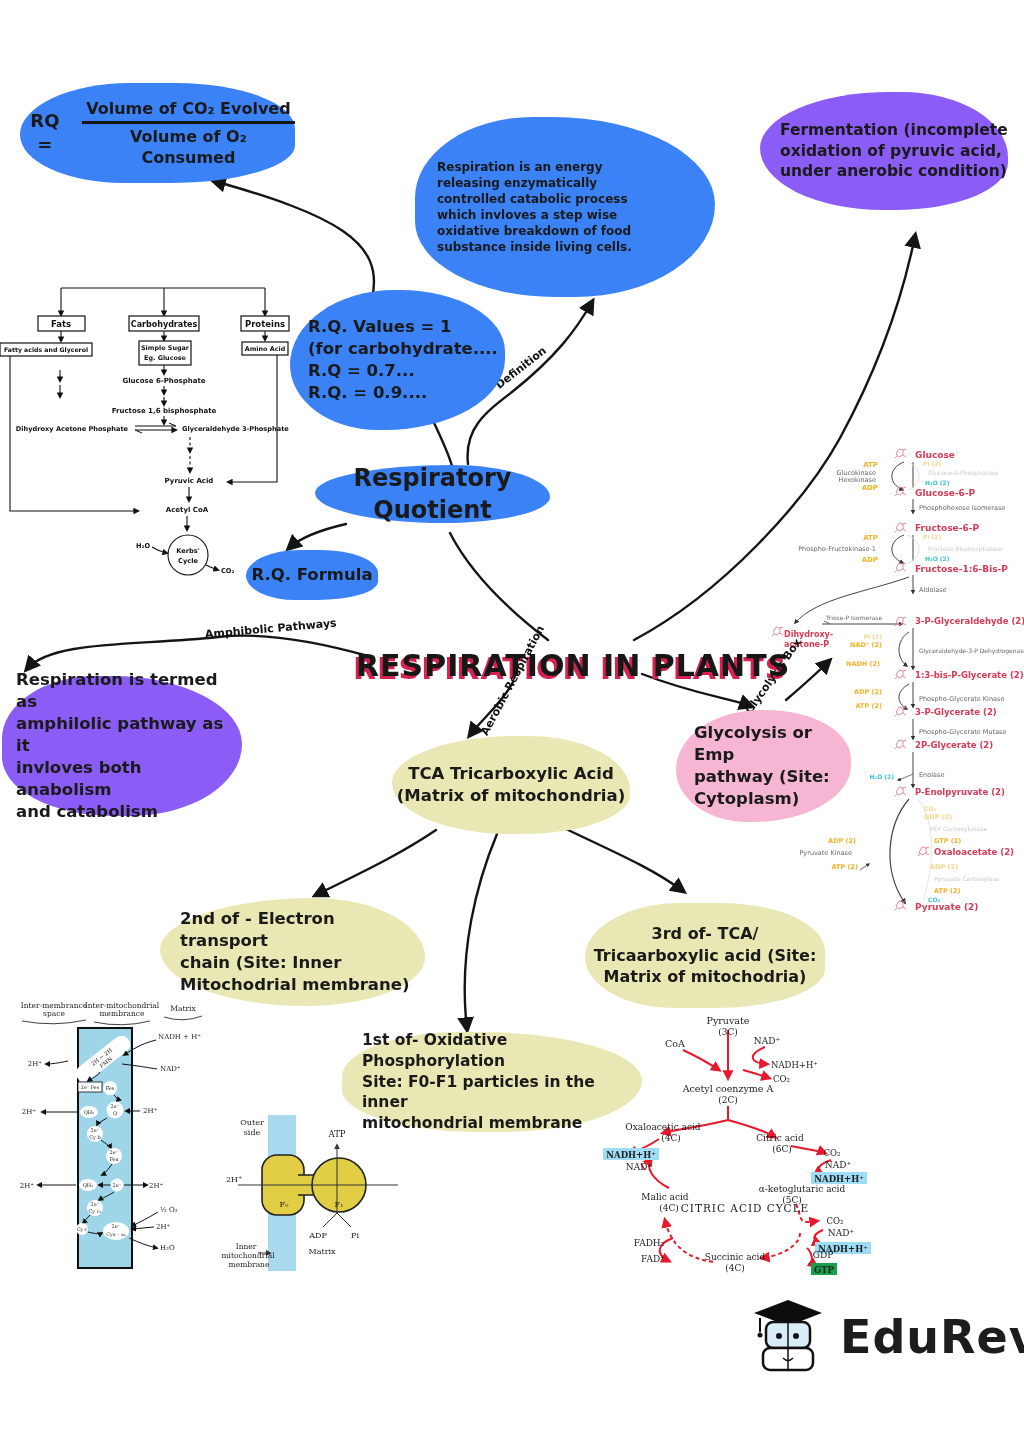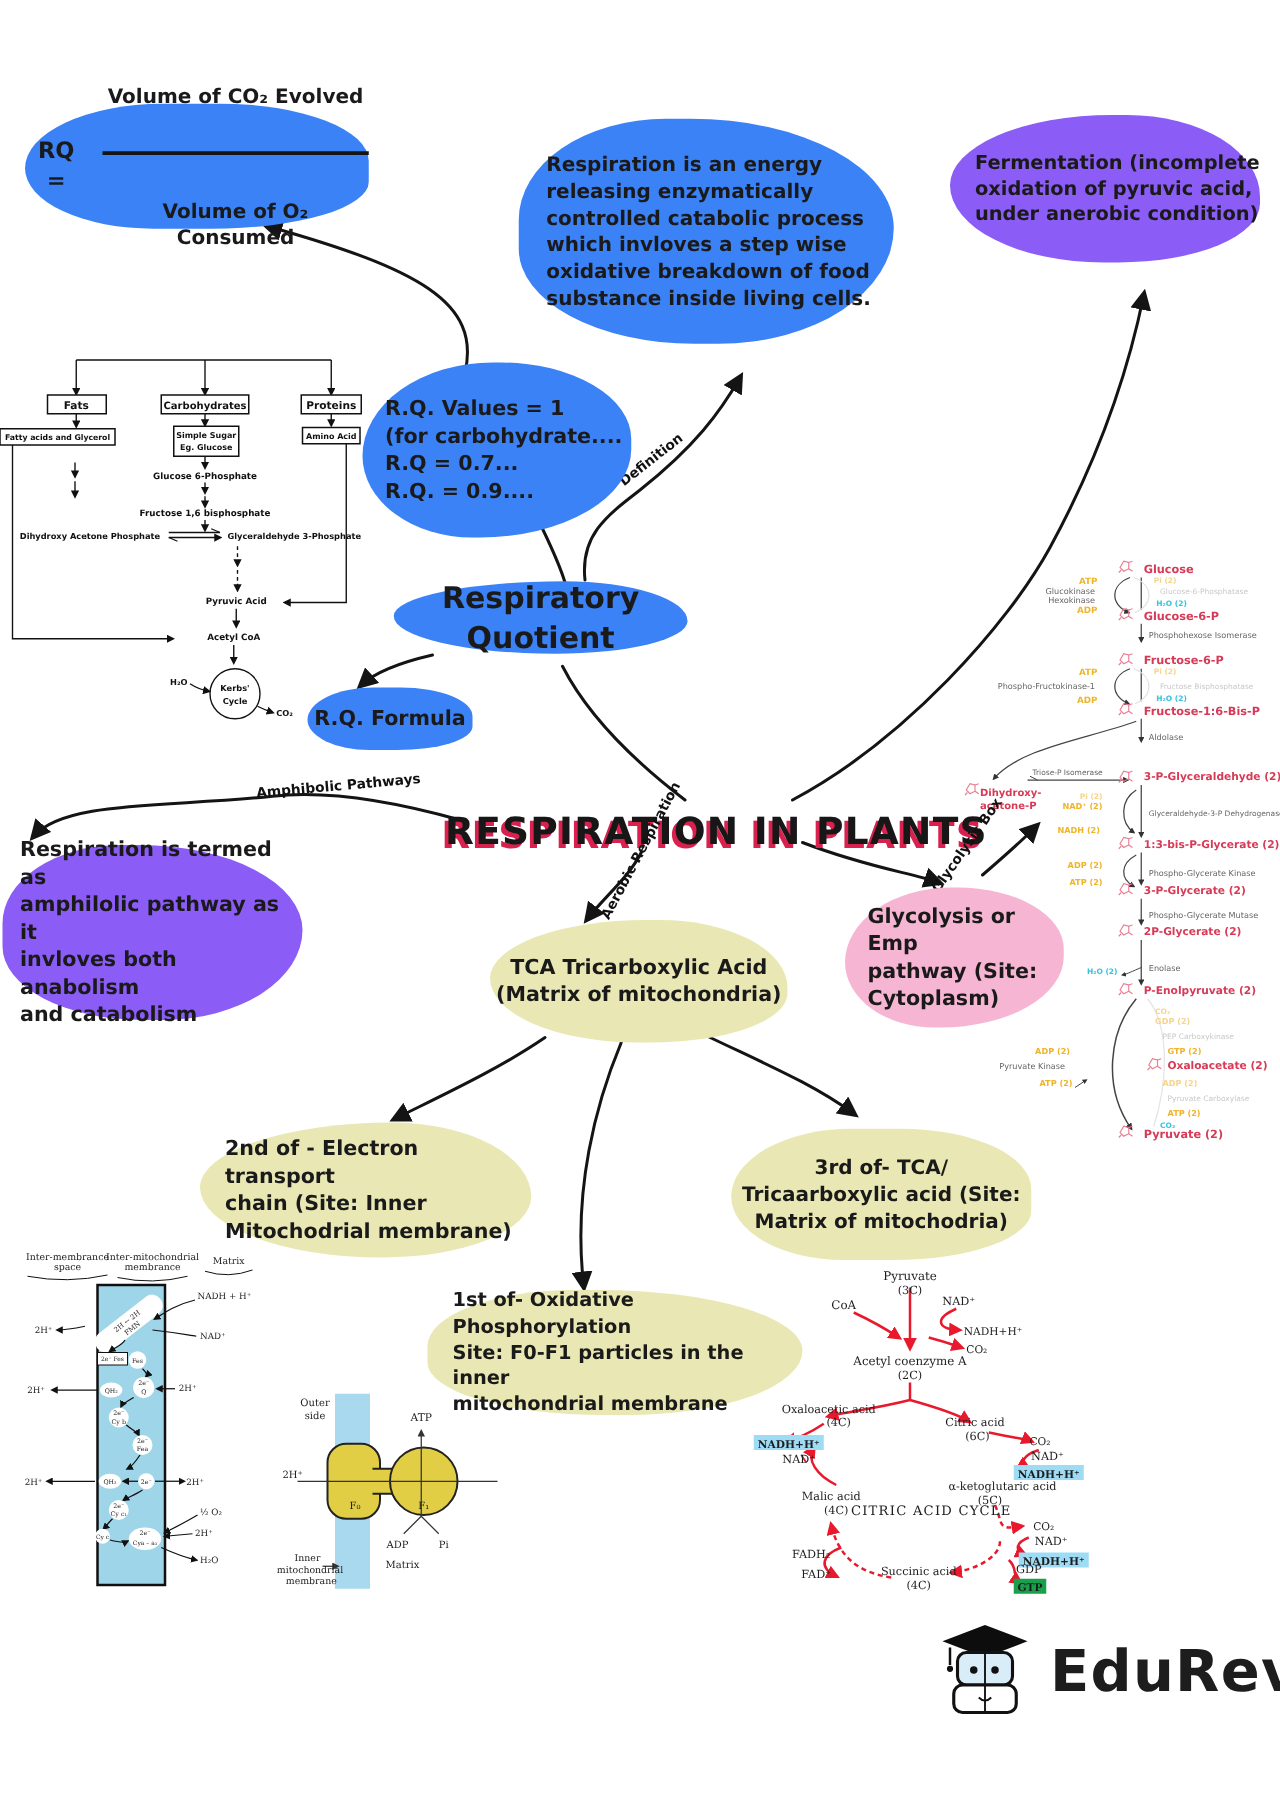--- a/index.html
+++ b/index.html
@@ -22,7 +22,7 @@
   .conn-label{position:absolute;font-size:11px;font-weight:bold;color:#111;white-space:nowrap;
       transform-origin:left center;}
   
-  .frac{display:inline-flex;flex-direction:column;align-items:center;margin-left:12px;gap:32px;}
+  .frac{display:inline-flex;flex-direction:column;align-items:center;margin-left:12px;}
   .frac .bar{width:100%;height:2.5px;background:#151515;margin:2px 0;}
   
   text{font-family:"DejaVu Sans",sans-serif;}

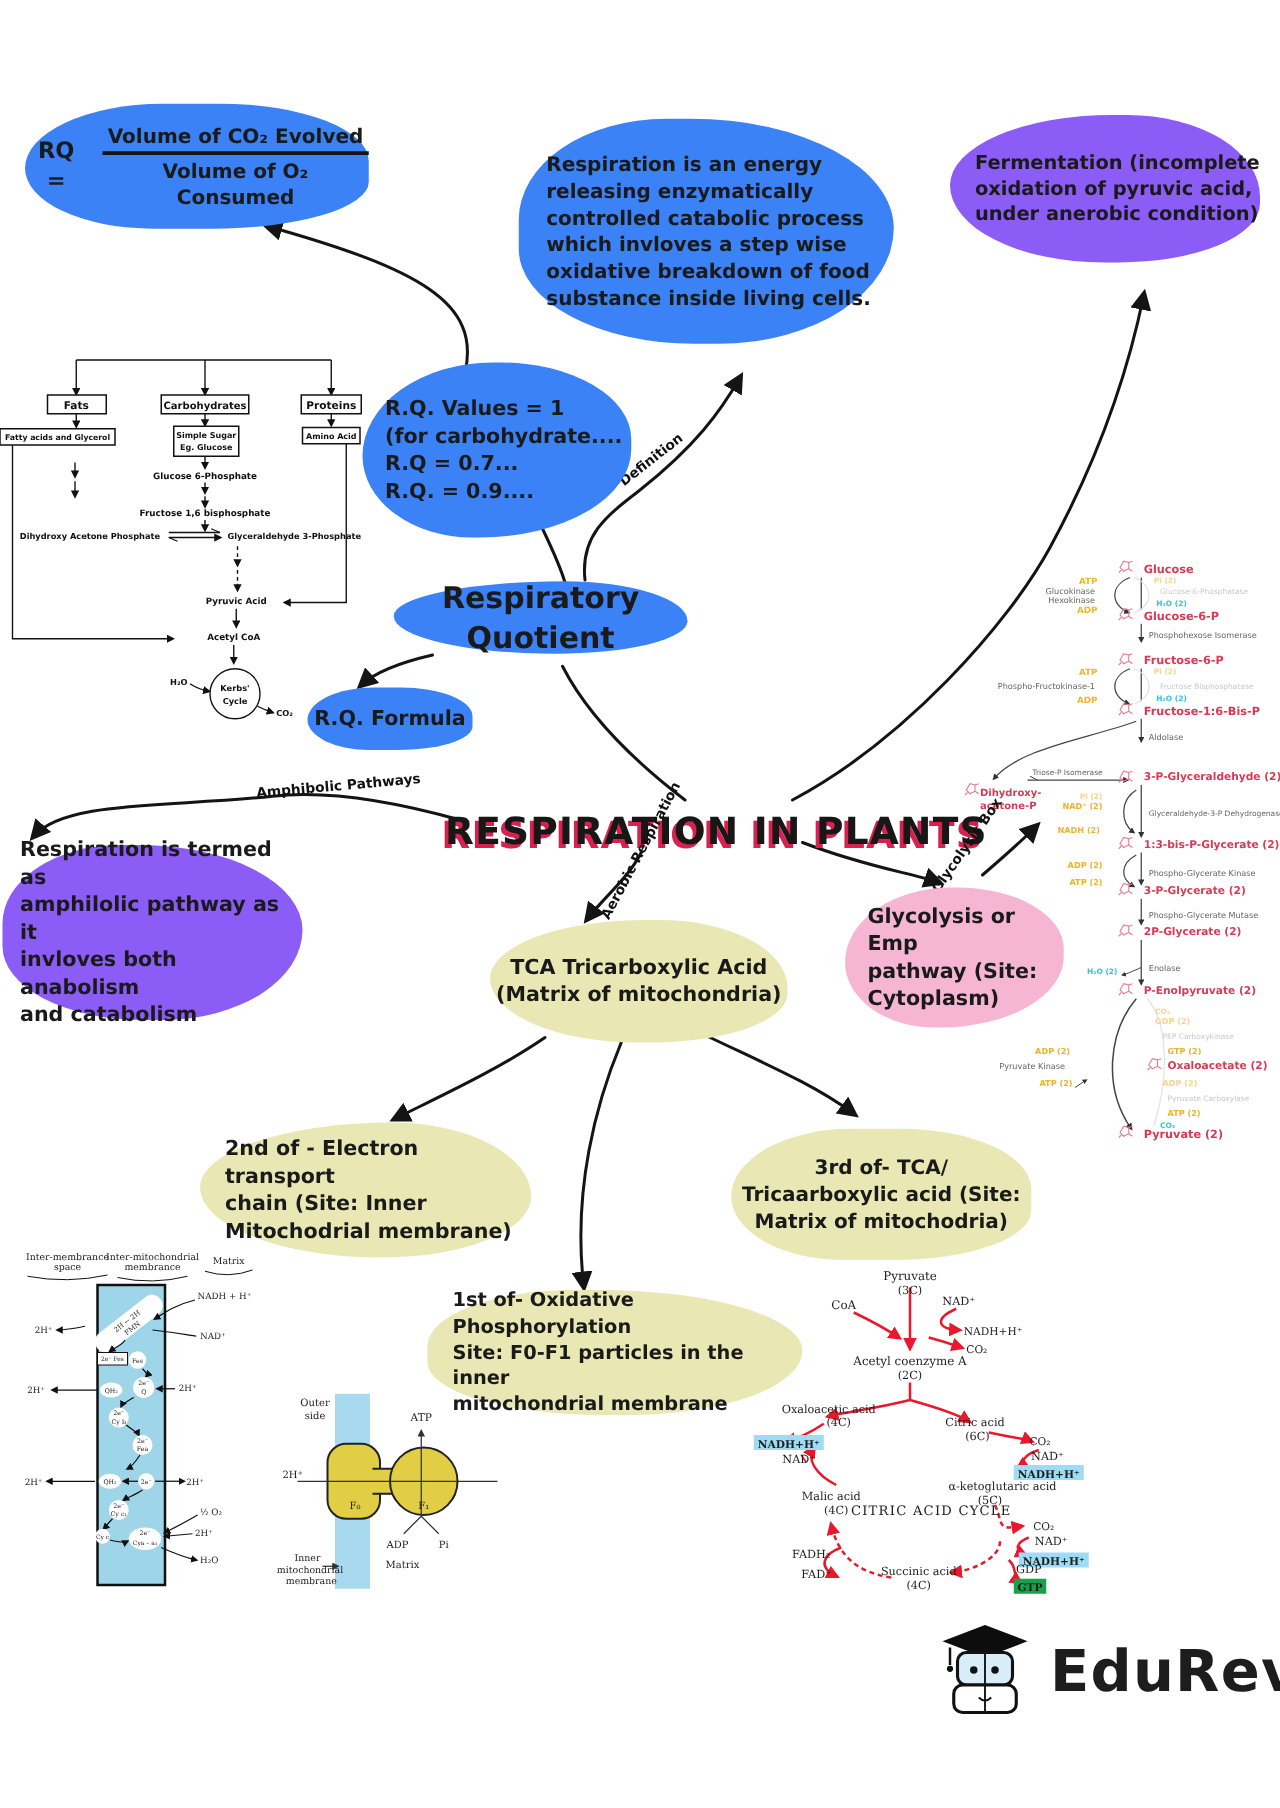--- a/index.html
+++ b/index.html
@@ -432,7 +432,7 @@
     </span>
   </div>
 
-  <div class="blob blue r2" style="left:415px;top:95px;width:300px;height:180px;font-size:16px;padding-left:22px">
+  <div class="blob blue r2" style="left:415px;top:117px;width:300px;height:180px;font-size:12px;padding-left:22px">
     <span>Respiration is an energy
 releasing enzymatically
 controlled catabolic process

